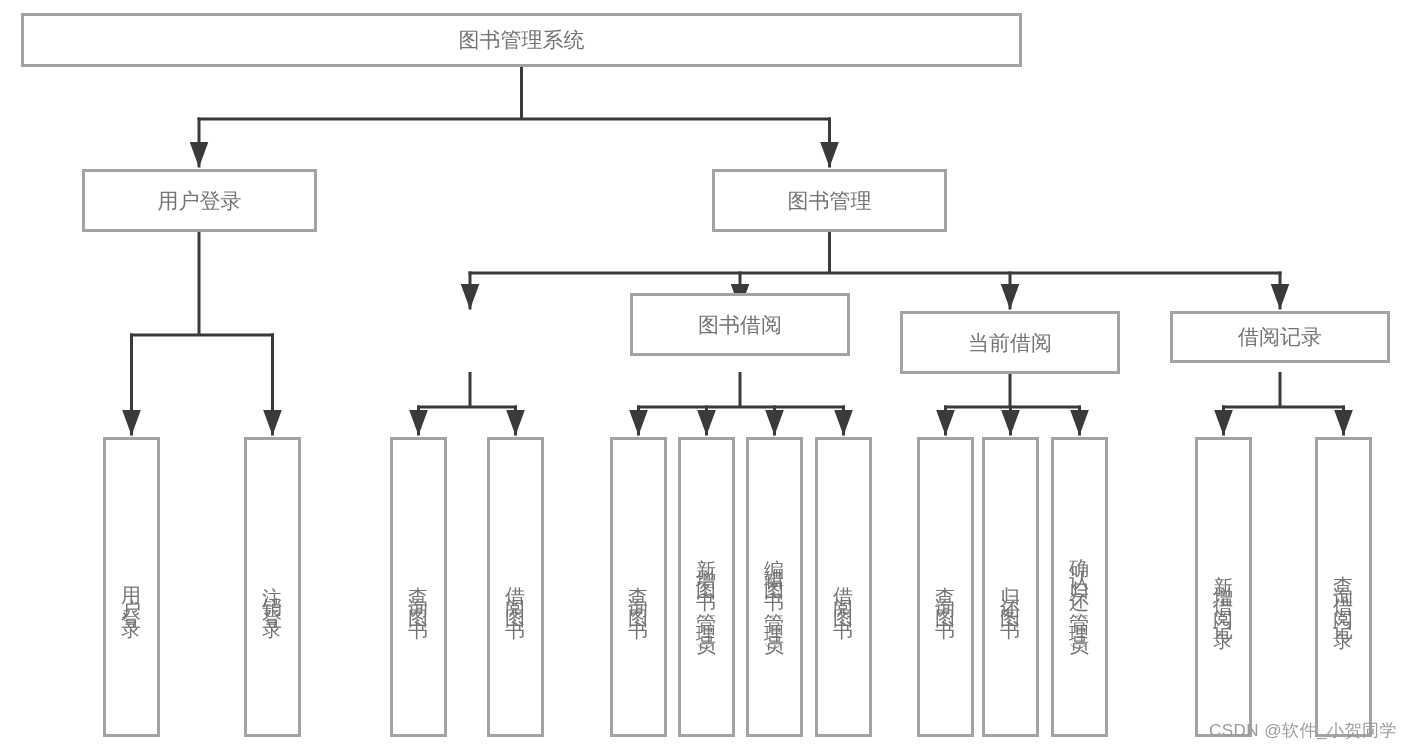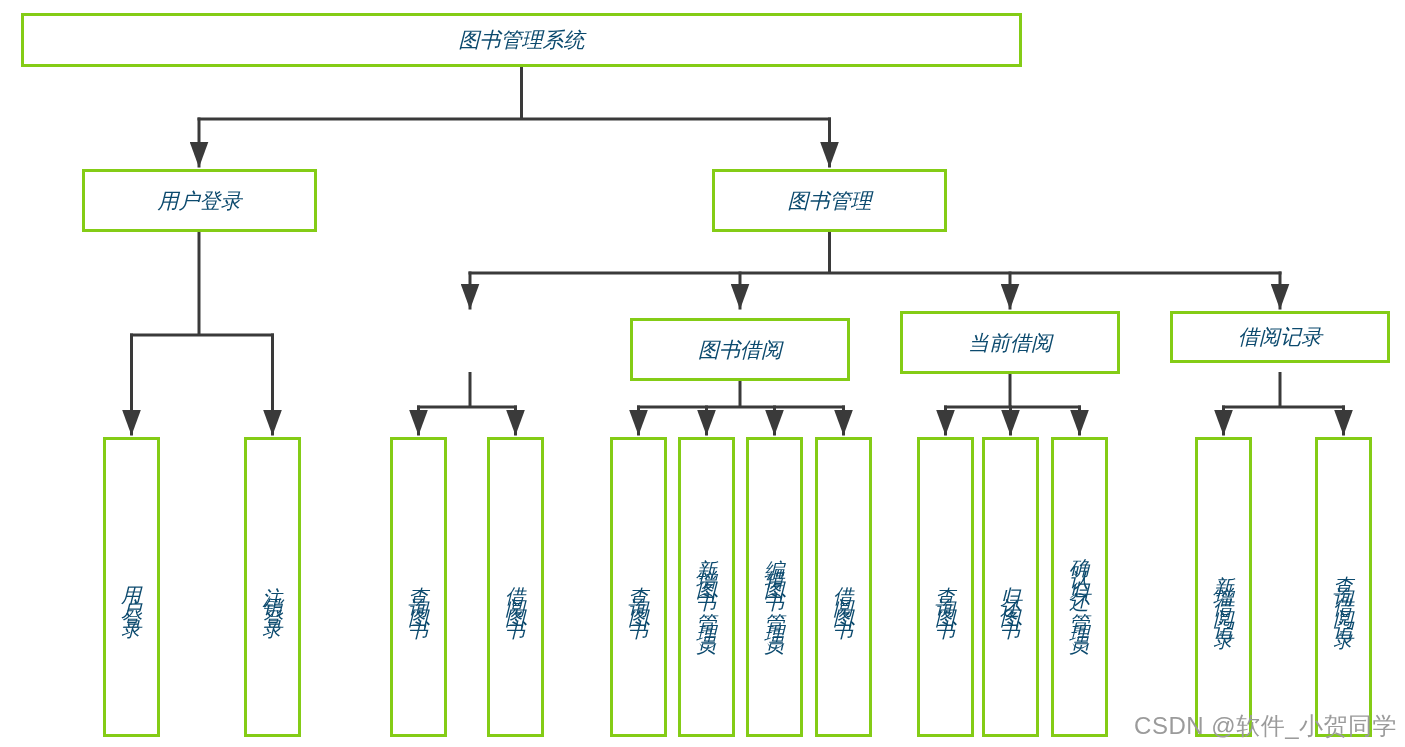--- a/index.html
+++ b/index.html
@@ -14,9 +14,9 @@
   #connectors line{stroke:#3a3a3a;stroke-width:3;}
   .box{
     position:absolute;box-sizing:border-box;
-    border:3px solid #84cc16;background:#ffffff;
+    border:3px solid #a3a3a3;background:#ffffff;
     display:flex;align-items:center;justify-content:center;
-    color:#0c4a6e;font-size:21px;font-style:italic;
+    color:#737373;font-size:21px;
   }
   .box span{white-space:nowrap;}
   .vbox{font-size:20px;}

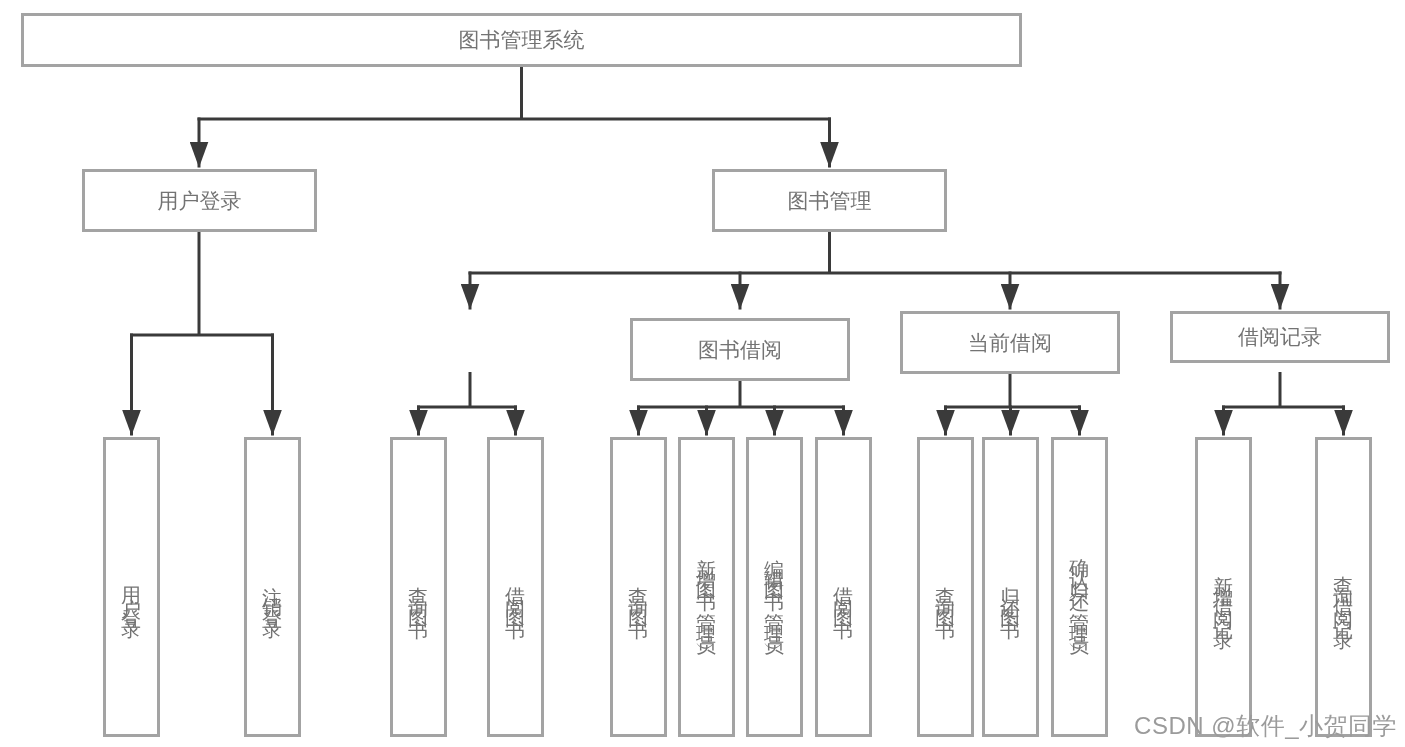--- a/index.html
+++ b/index.html
@@ -112,7 +112,7 @@
     <span>图书管理</span>
   </div>
 
-  <div class="box" style="left:630px;top:318px;width:220px;height:63px;text-align:center;">
+  <div class="box" style="left:630px;top:293px;width:220px;height:63px;text-align:center;">
     <span>图书借阅</span>
   </div>
   <div class="box" style="left:900px;top:311px;width:220px;height:63px;">

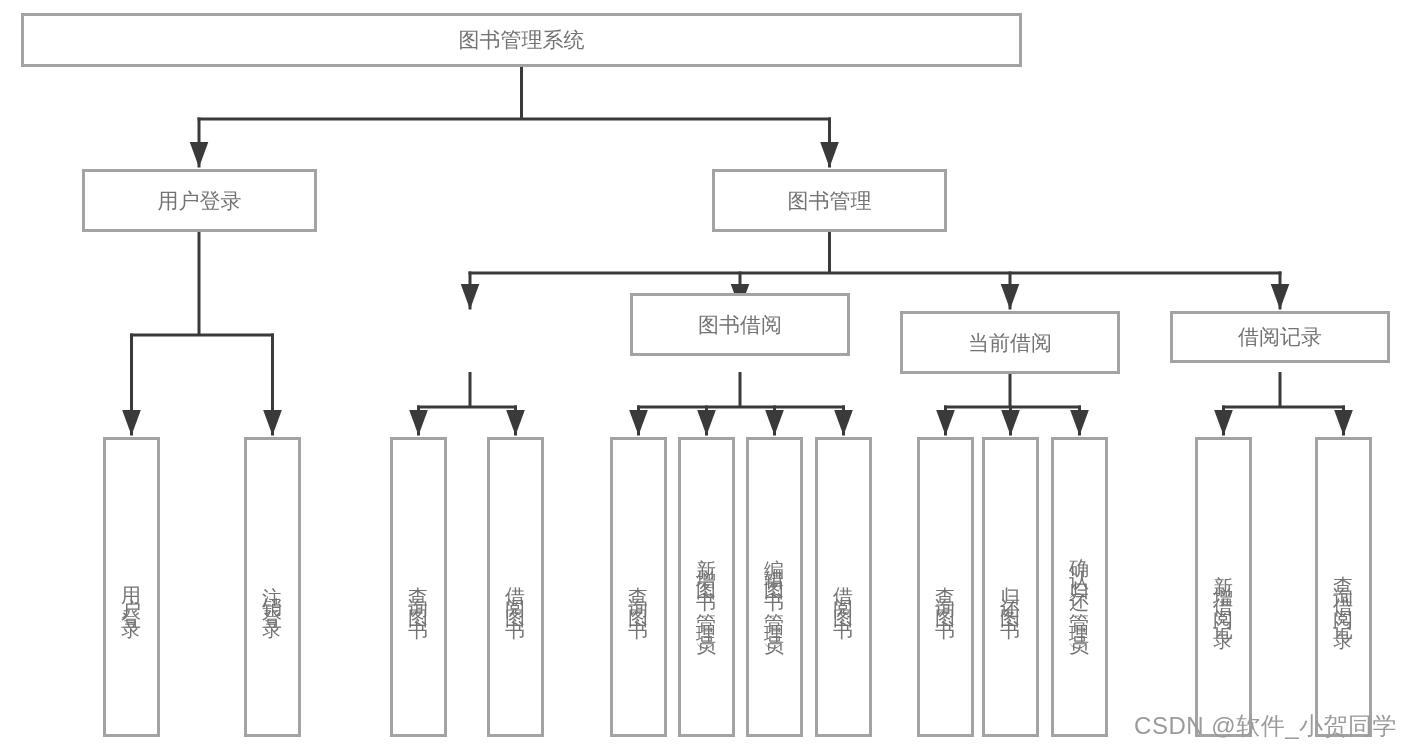--- a/index.html
+++ b/index.html
@@ -30,7 +30,7 @@
   }
   #watermark{
     position:absolute;right:8px;bottom:5px;
-    color:#9b9b9b;font-size:24px;
+    color:#9b9b9b;font-size:17px;
     letter-spacing:0.5px;
   }
 </style>

